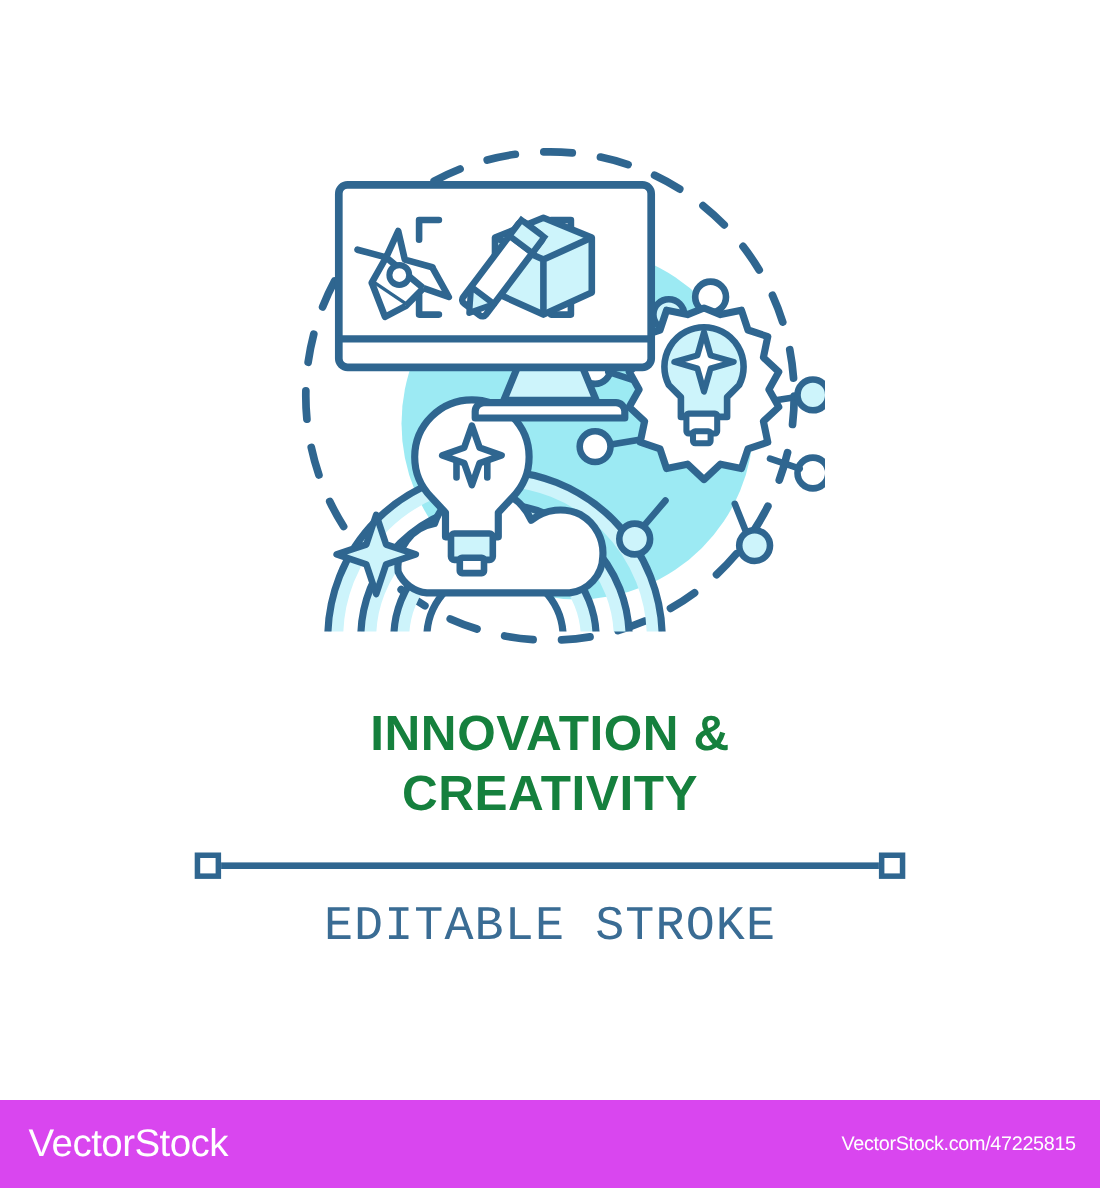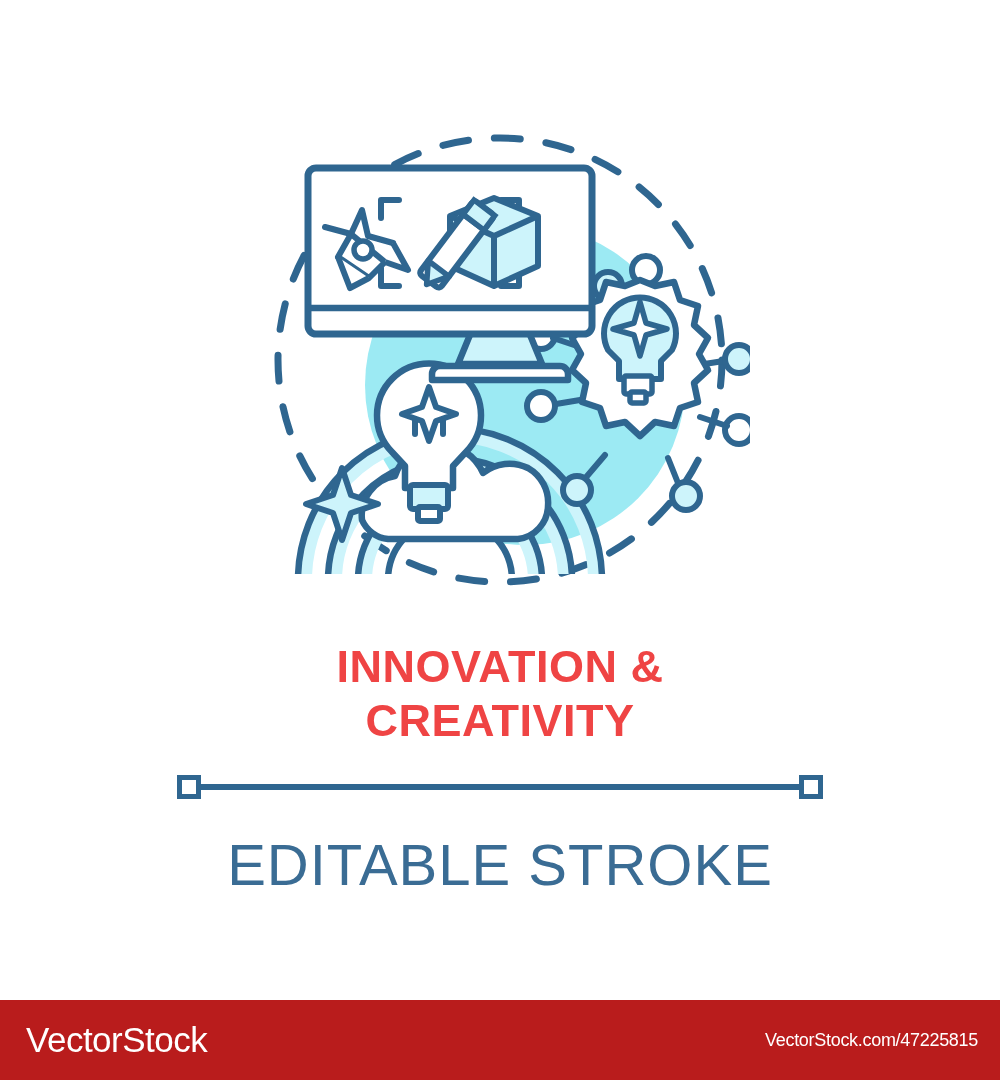--- a/index.html
+++ b/index.html
@@ -36,7 +36,7 @@
     top: 640px;
     width: 1000px;
     text-align: center;
-    color: #ef4444;
+    color: #15803d;
     font-size: 45px;
     font-weight: bold;
     letter-spacing: 0.5px;

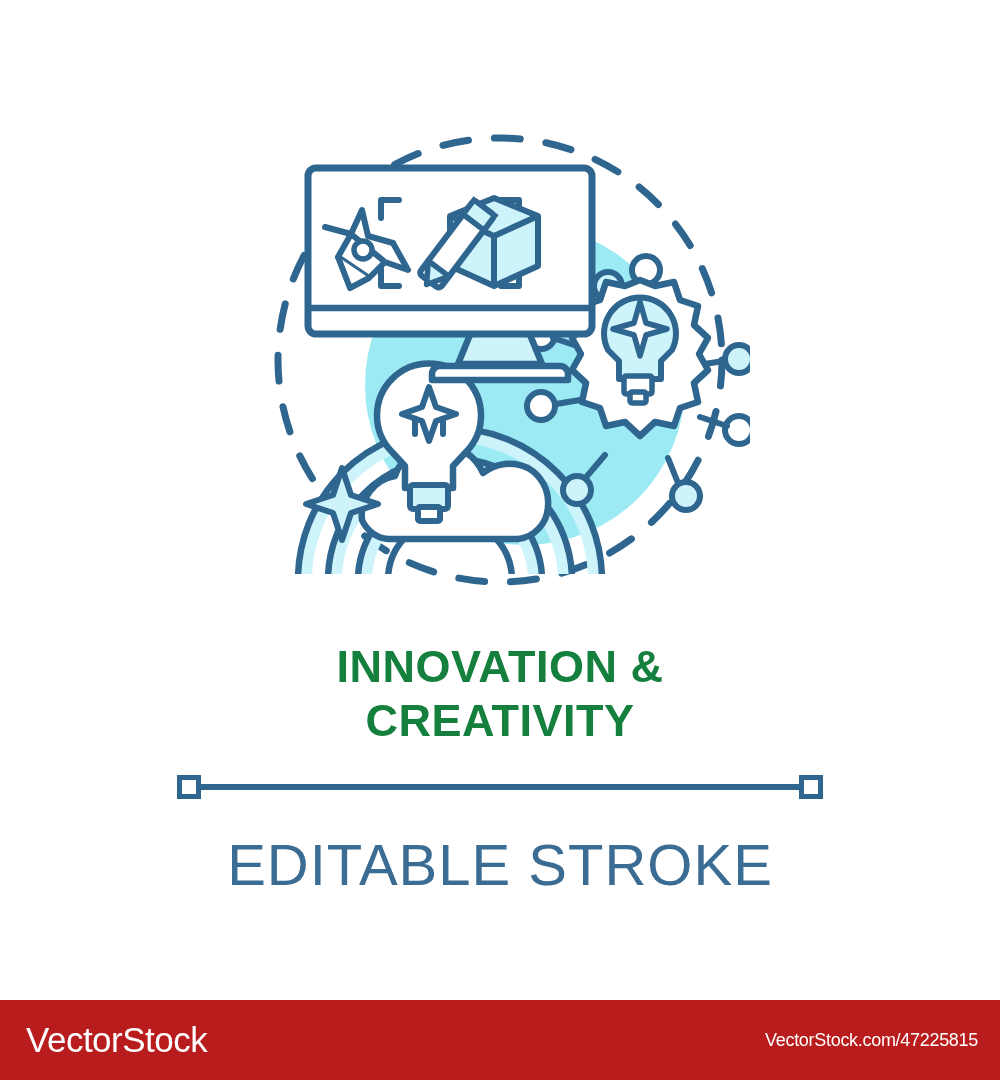--- a/index.html
+++ b/index.html
@@ -76,13 +76,13 @@
   #stroke-ruler .handle.left { left: 0; }
   #stroke-ruler .handle.right { right: 0; }
   #stroke-caption {
-    margin-top: 27px;
+    margin-top: 14px;
     text-align: center;
     color: #3a6c94;
-    font-size: 58px;
+    font-size: 44px;
     font-weight: normal;
     letter-spacing: 1px;
-    font-family: Liberation Sans, sans-serif;
+    font-family: Liberation Mono, monospace;
   }
   
   #footer {

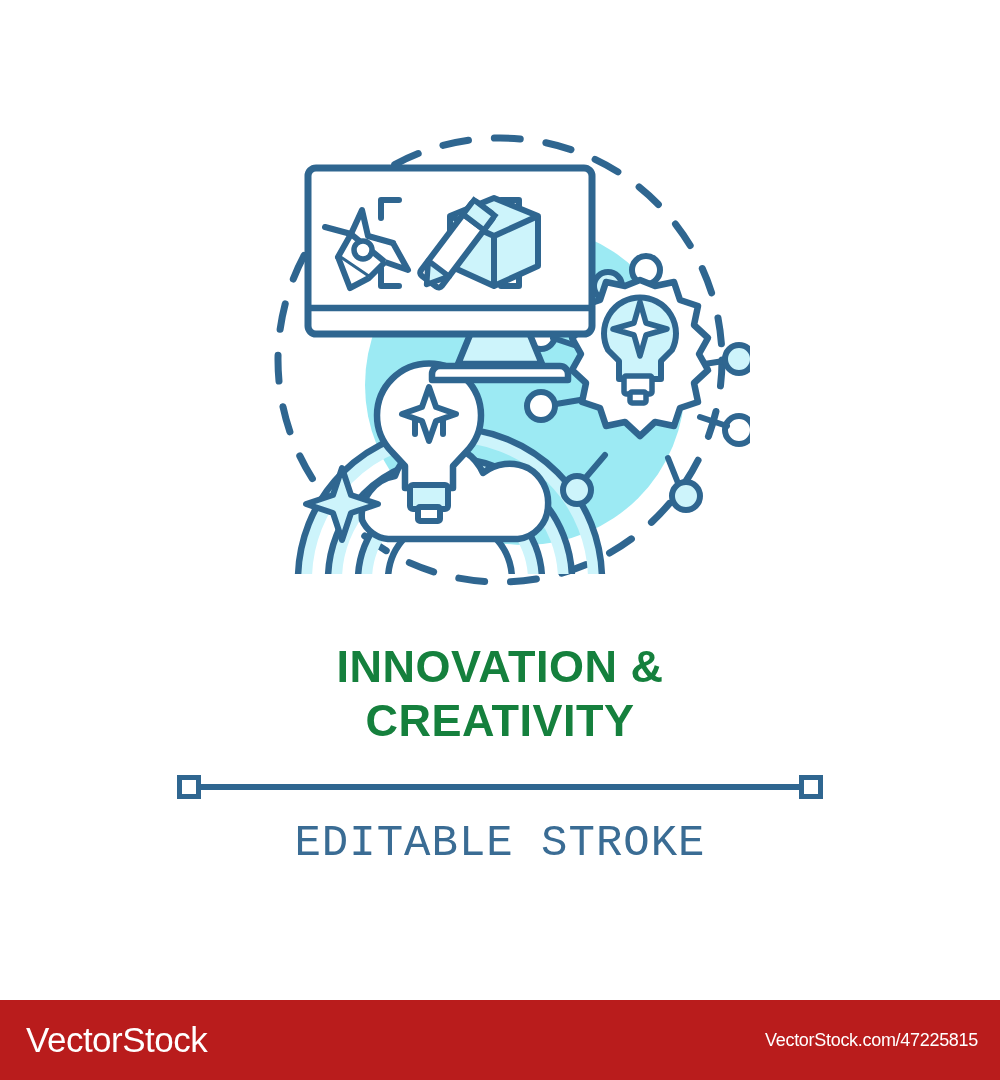--- a/index.html
+++ b/index.html
@@ -91,7 +91,7 @@
     top: 1000px;
     width: 1000px;
     height: 80px;
-    background: #b91c1c;
+    background: #d946ef;
     color: #ffffff;
   }
   #footer .brand {

